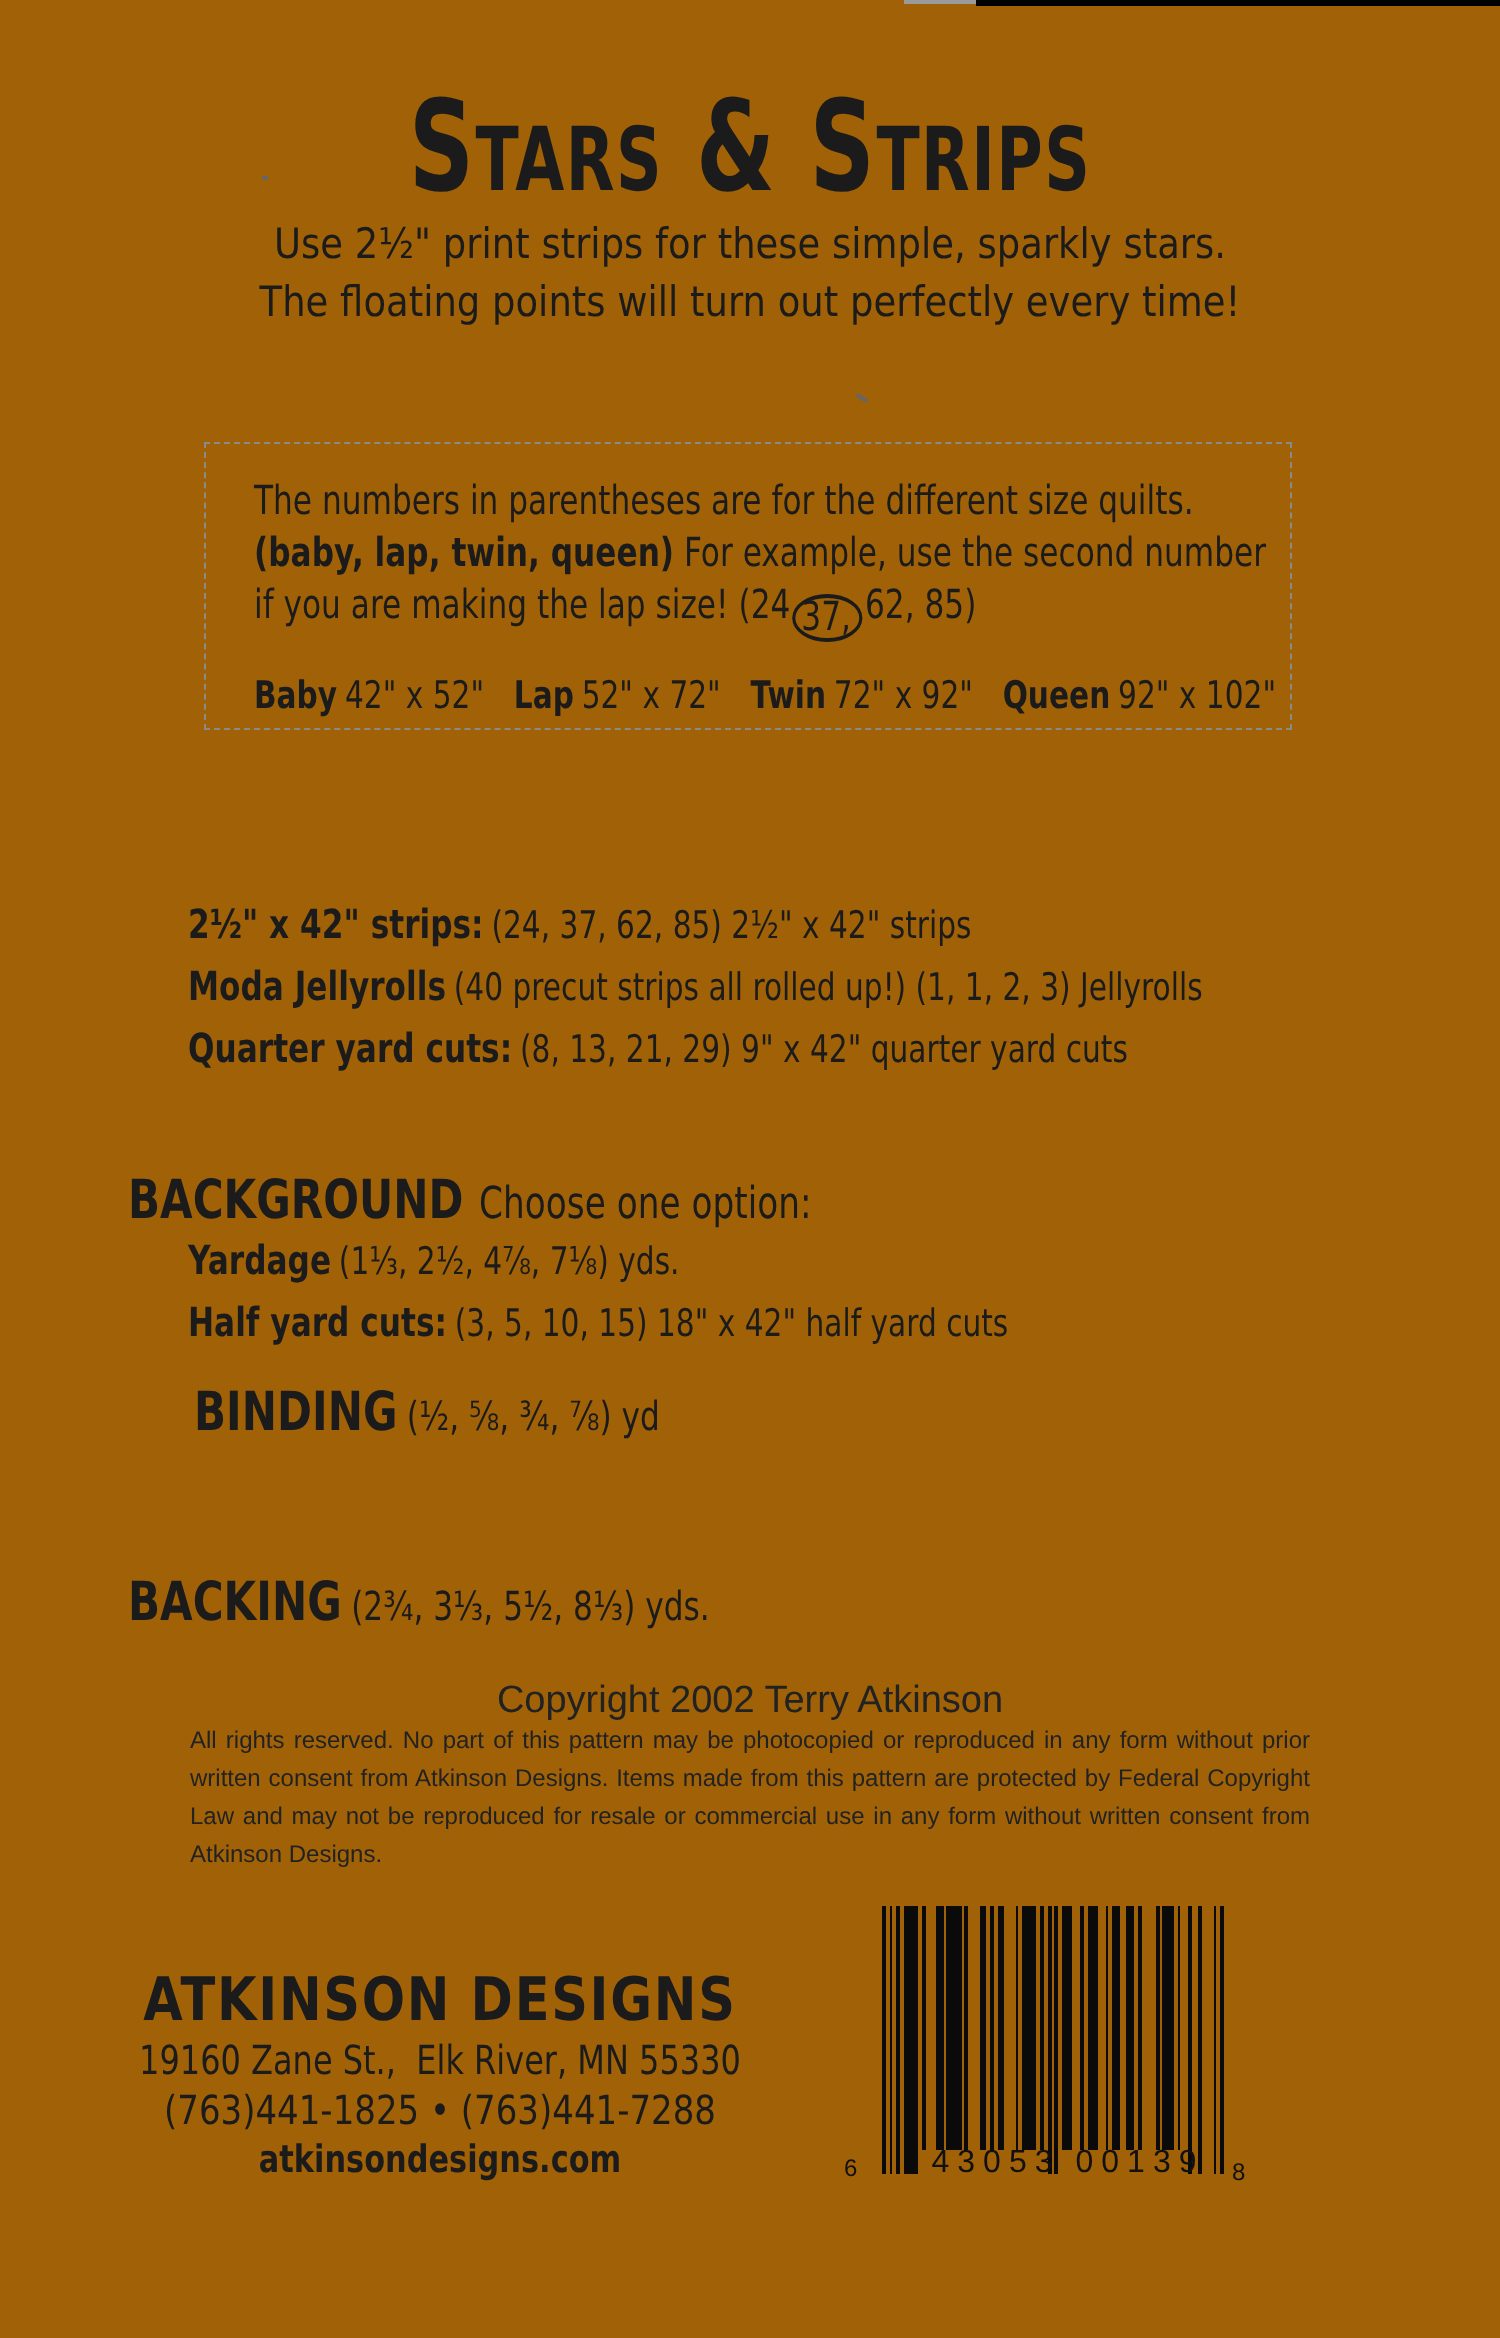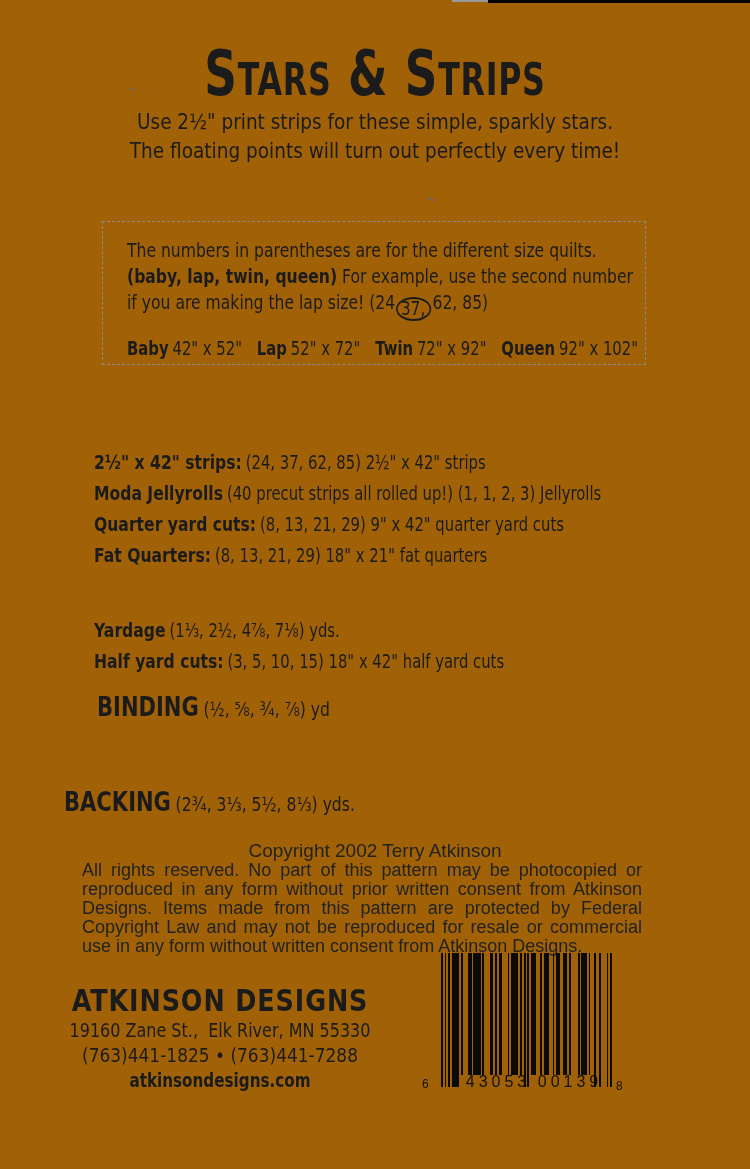--- a/index.html
+++ b/index.html
@@ -122,9 +122,6 @@
   <div class="abs hand item" style="left:94px;top:512px;">
     <div class="sqL78"><span class="b">Quarter yard cuts:</span><span>(8, 13, 21, 29) 9" x 42" quarter yard cuts</span></div>
   </div>
-  <div class="abs hand item" style="left:94px;top:543px;">
-    <div class="sqL78"><span class="b">Fat Quarters:</span><span>(8, 13, 21, 29) 18" x 21" fat quarters</span></div>
-  </div>
 
   <div class="abs hand item" style="left:94px;top:618px;">
     <div class="sqL78"><span class="b">Yardage</span><span>(1⅓, 2½, 4⅞, 7⅛) yds.</span></div>

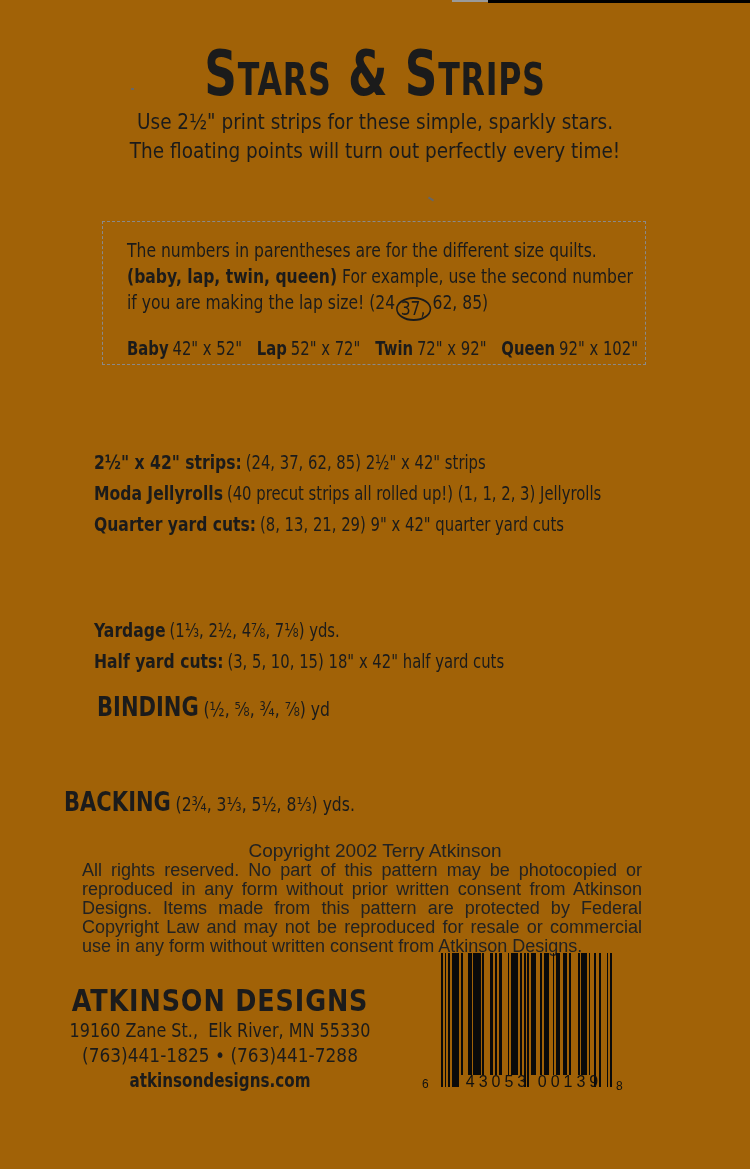--- a/index.html
+++ b/index.html
@@ -123,6 +123,9 @@
     <div class="sqL78"><span class="b">Quarter yard cuts:</span><span>(8, 13, 21, 29) 9" x 42" quarter yard cuts</span></div>
   </div>
 
+  <div class="abs hand" style="left:64px;top:585px;">
+    <div class="sqL78"><span class="sec-head">BACKGROUND</span><span class="sec-sub">Choose one option:</span></div>
+  </div>
   <div class="abs hand item" style="left:94px;top:618px;">
     <div class="sqL78"><span class="b">Yardage</span><span>(1⅓, 2½, 4⅞, 7⅛) yds.</span></div>
   </div>

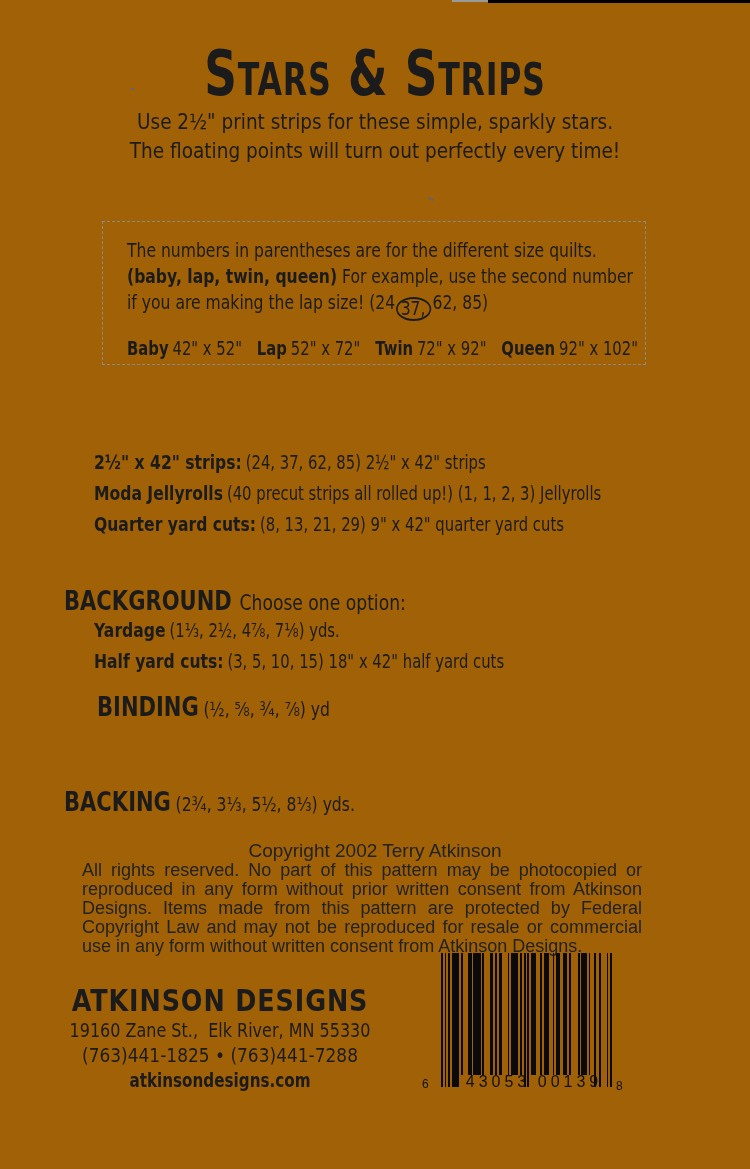--- a/index.html
+++ b/index.html
@@ -61,8 +61,8 @@
 
   .copyright-title{top:840px;font-size:19px;}
   .copyright-body{
-    left:82px;top:861px;width:560px;
-    font-size:18px;line-height:19px;
+    left:95px;top:861px;width:560px;
+    font-size:12px;line-height:19px;
     text-align:justify;
   }
 

